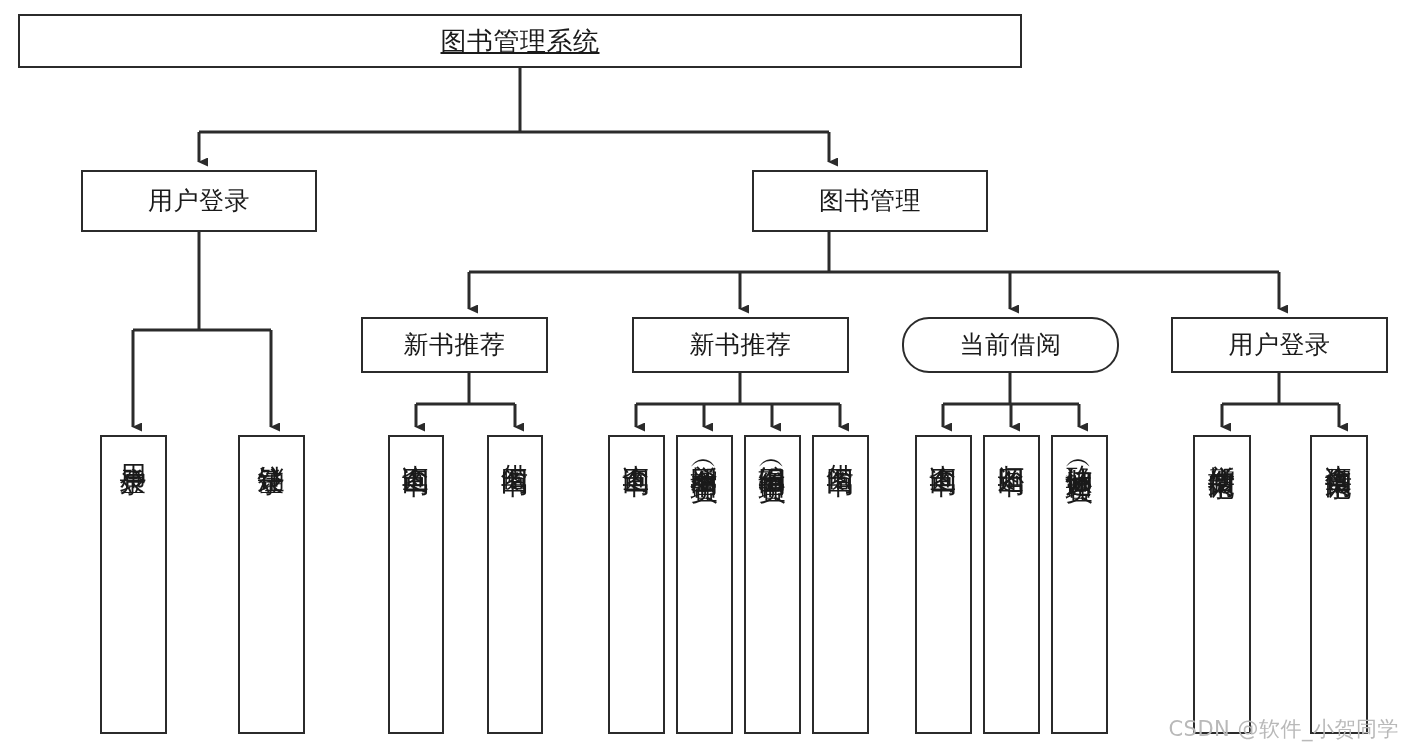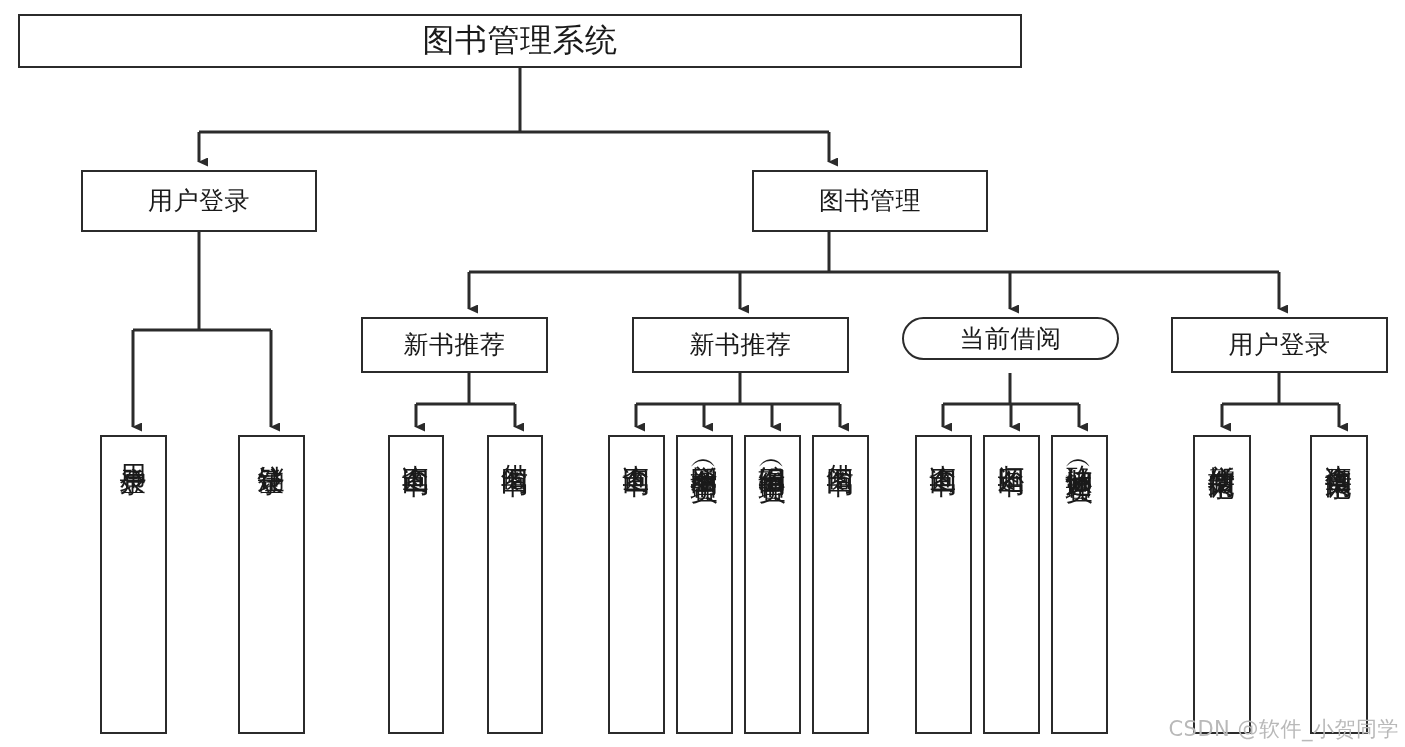--- a/index.html
+++ b/index.html
@@ -50,7 +50,8 @@
     letter-spacing: 0.5px;
   }
   .node.root .node-label {
-    font-size: 32px;
+    font-size: 26px;
+    text-decoration: underline;
   }
   
   .node.vert {

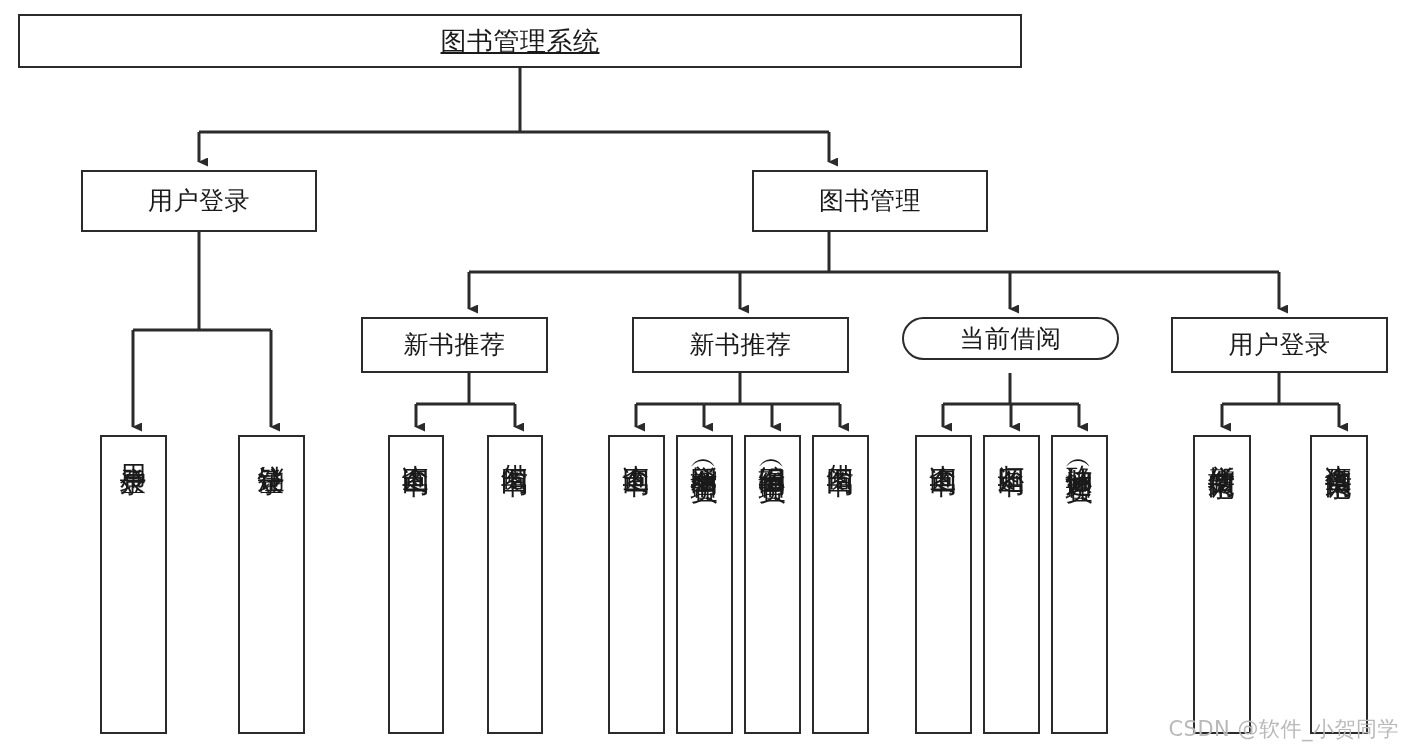--- a/index.html
+++ b/index.html
@@ -150,7 +150,7 @@
   <div class="node horiz" id="node-l3-1" style="left: 632px; top: 317px; width: 217px; height: 56px;">
     <span class="node-label">新书推荐</span>
   </div>
-  <div class="node horiz" id="node-l3-2" style="left: 902px; top: 317px; width: 217px; height: 43px; border-radius: 27px;">
+  <div class="node horiz" id="node-l3-2" style="left: 902px; top: 317px; width: 217px; height: 56px; border-radius: 27px;">
     <span class="node-label">当前借阅</span>
   </div>
   <div class="node horiz" id="node-l3-3" style="left: 1171px; top: 317px; width: 217px; height: 56px;">

